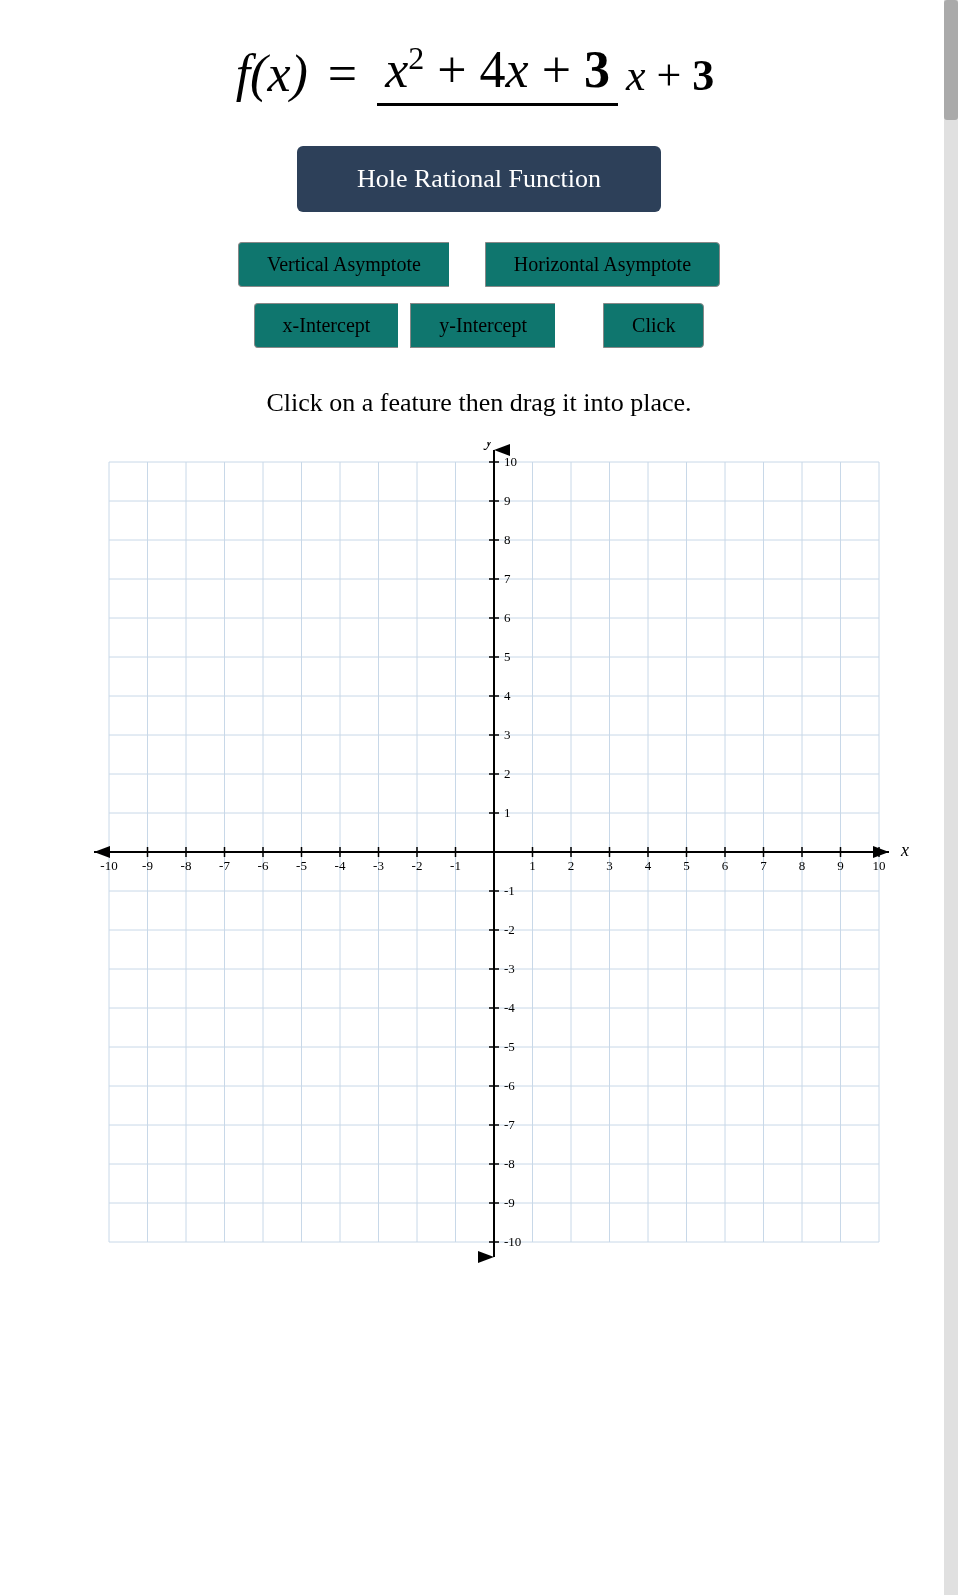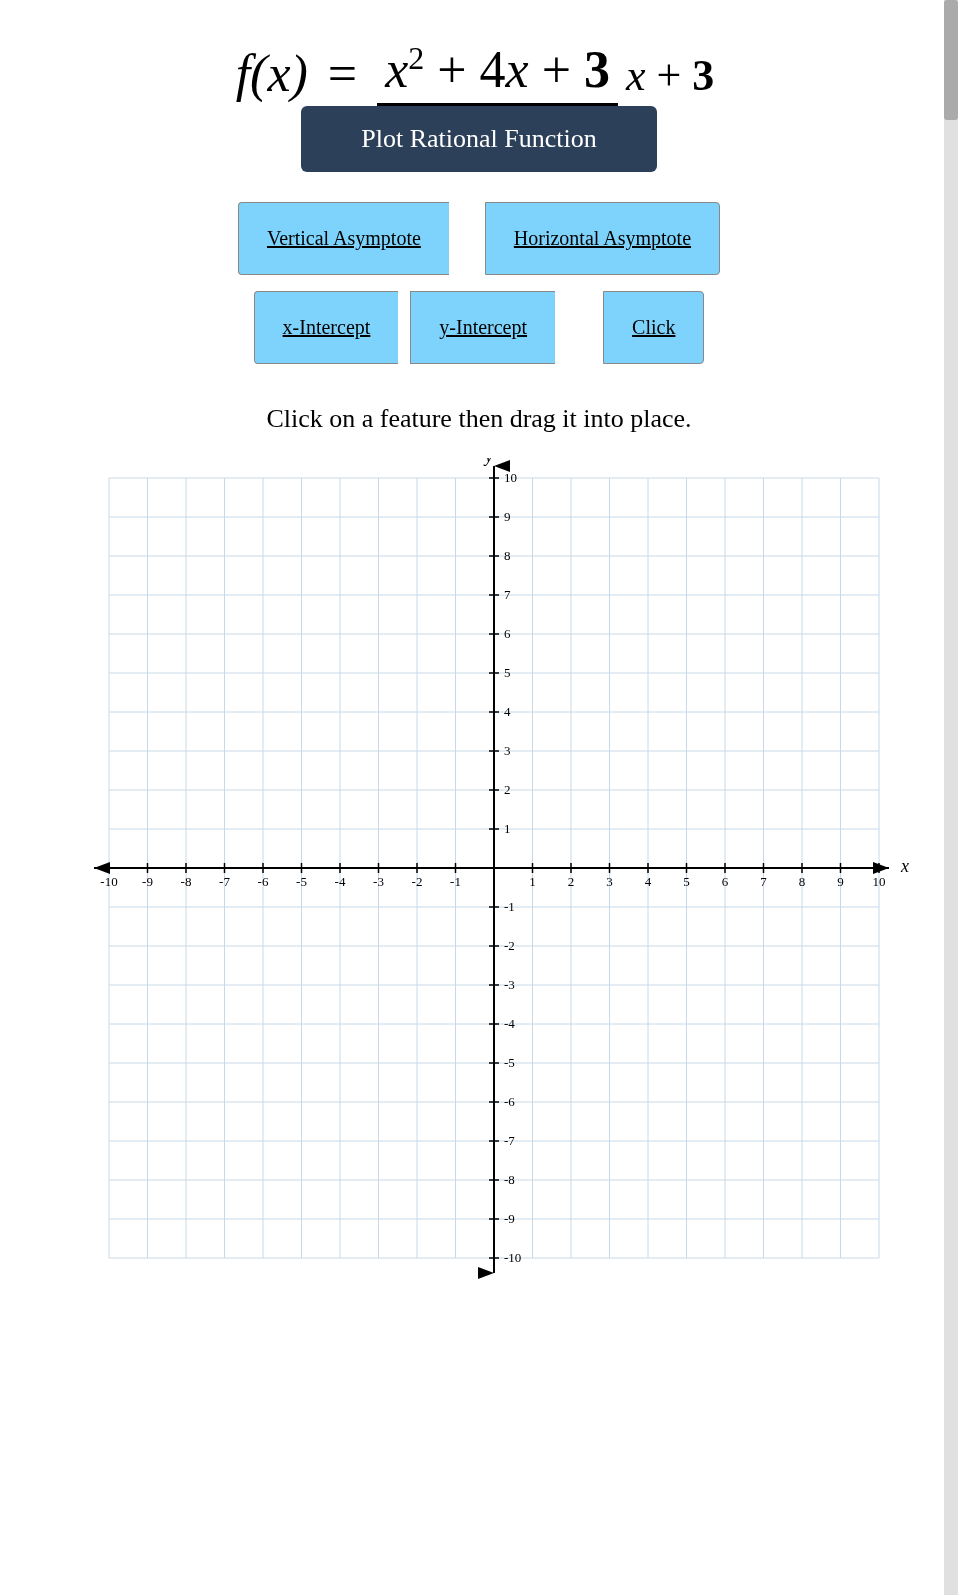--- a/index.html
+++ b/index.html
@@ -19,6 +19,7 @@
       display: flex;
       align-items: center;
       justify-content: center;
+      margin-bottom: 40px;
       font-size: 52px;
       gap: 20px;
     }

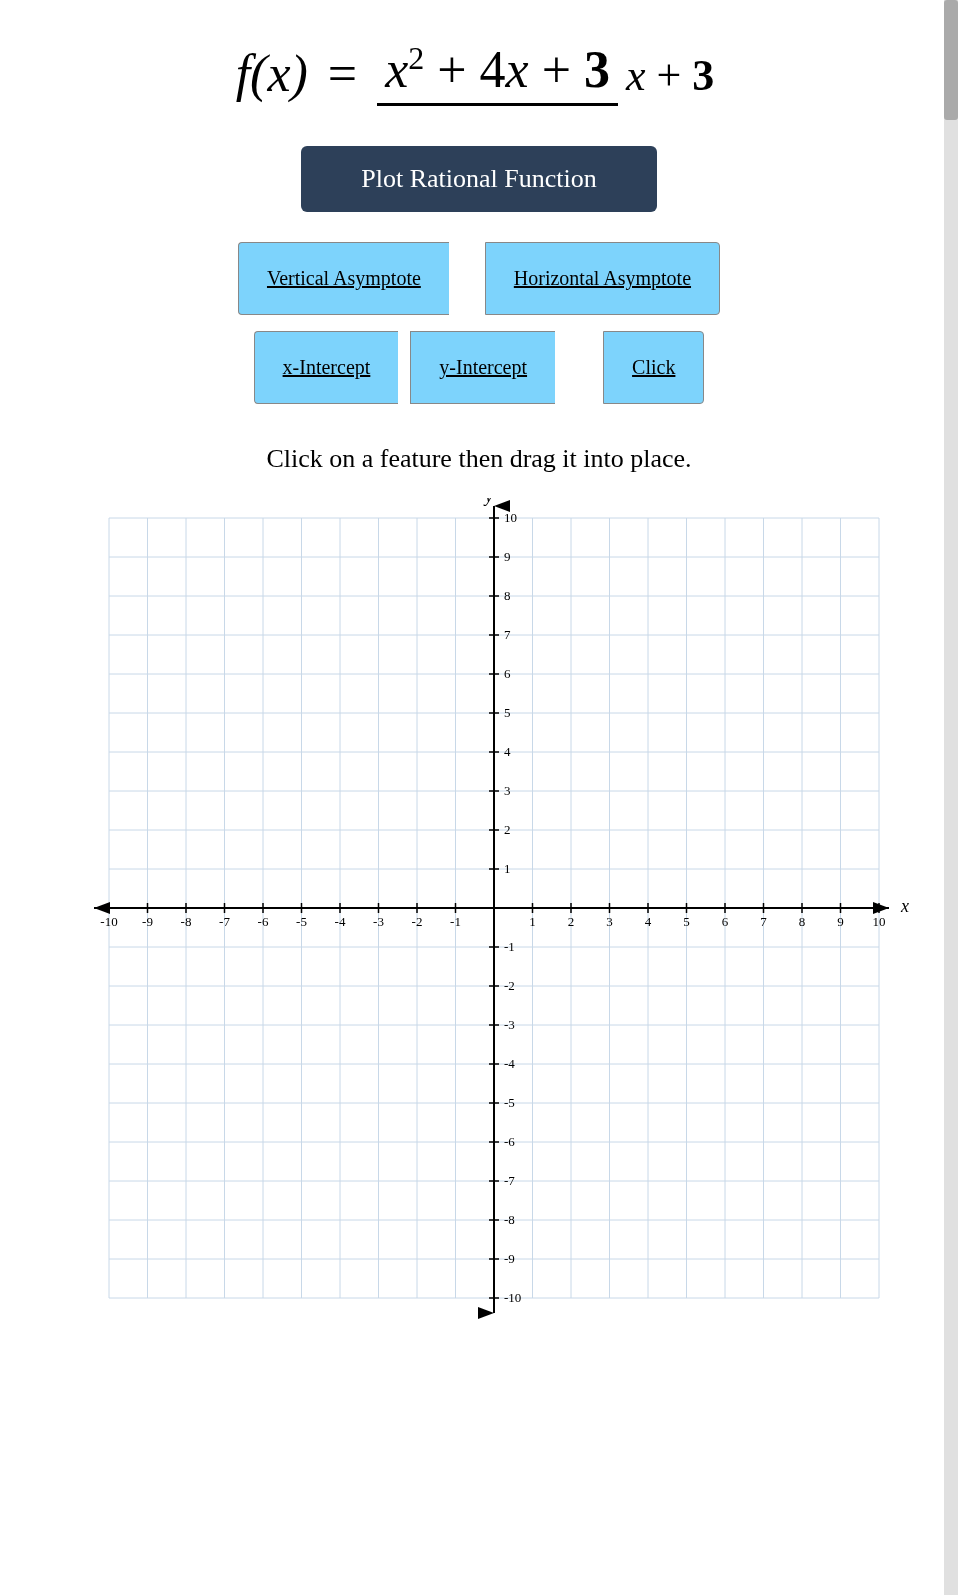--- a/index.html
+++ b/index.html
@@ -160,7 +160,7 @@
   </div>
 </div>
 
-<button class="plot-button">Plot Rational Function</button>
+<button class="plot-button">Hole Rational Function</button>
 
 <div class="features-row">
   <button class="feature-btn">Vertical Asymptote</button>

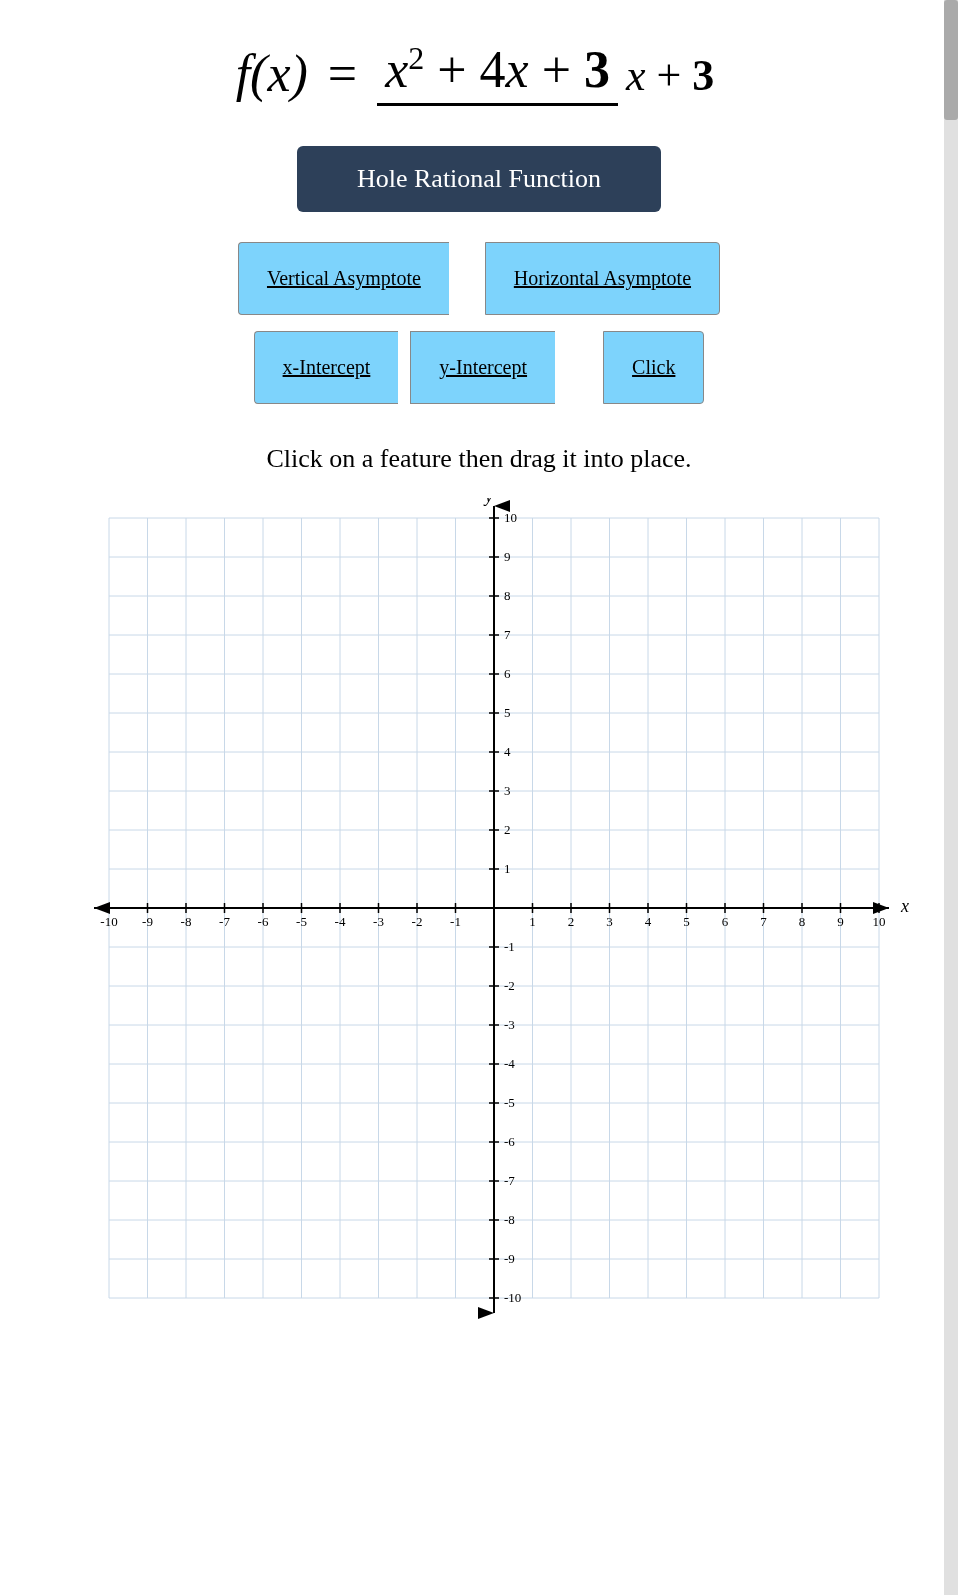--- a/index.html
+++ b/index.html
@@ -72,12 +72,11 @@
     }
     .feature-btn {
       border: 1.5px solid #888;
-      background: #7dd3fc;
+      background: #0f766e;
       font-family: Georgia, serif;
       font-size: 20px;
-      padding: 24px 28px;
+      padding: 10px 28px;
       cursor: pointer;
-      text-decoration: underline;
     }
     .feature-btn:first-child {
       border-right: none;

